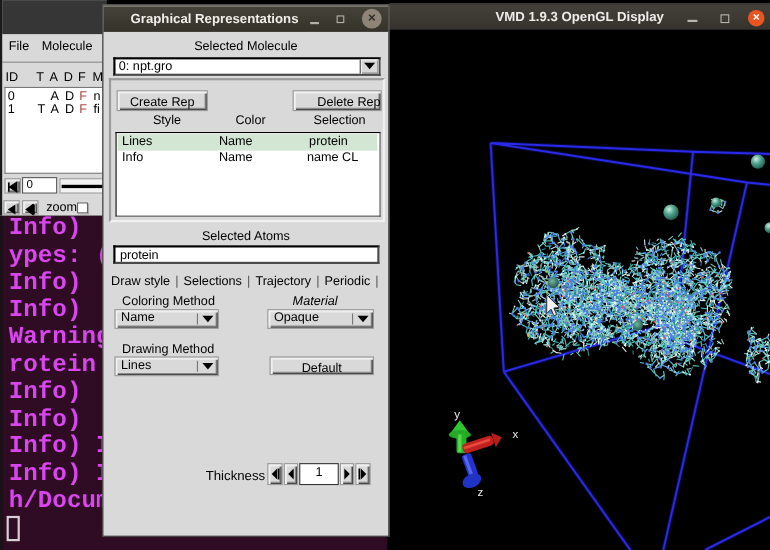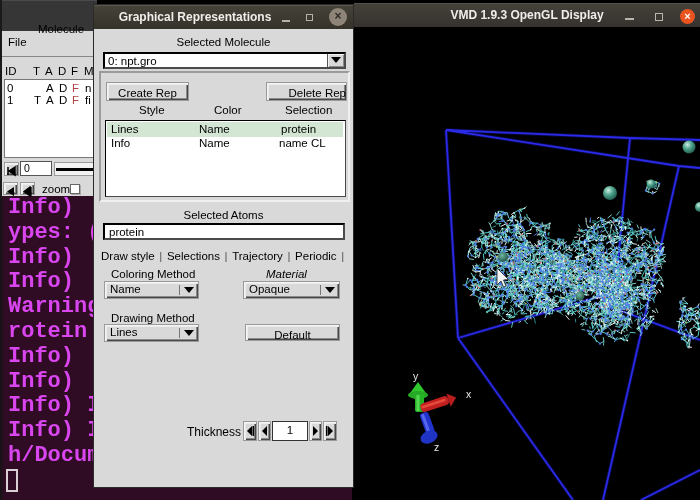--- a/index.html
+++ b/index.html
@@ -95,7 +95,7 @@
 <div class="abs" style="left:0;top:0;width:95px;height:196px;background:#d9d9d9;border-left:2px solid #1a1a1a;">
   <div class="abs" style="left:0;top:0;width:95px;height:31px;background:#363636;border-top:1px solid #4a4a4a;"></div>
   <div class="abs lbl" style="left:6px;top:36px;">File</div>
-  <div class="abs lbl" style="left:36px;top:23px;text-align:right;">Molecule</div>
+  <div class="abs lbl" style="left:36px;top:36px;text-align:right;">Molecule</div>
   <div class="abs" style="left:0;top:56px;width:95px;height:1px;background:#888;"></div>
   <div class="abs lbl" style="left:3px;top:65px;">ID</div>
   <div class="abs lbl" style="left:31px;top:65px;">T</div>

